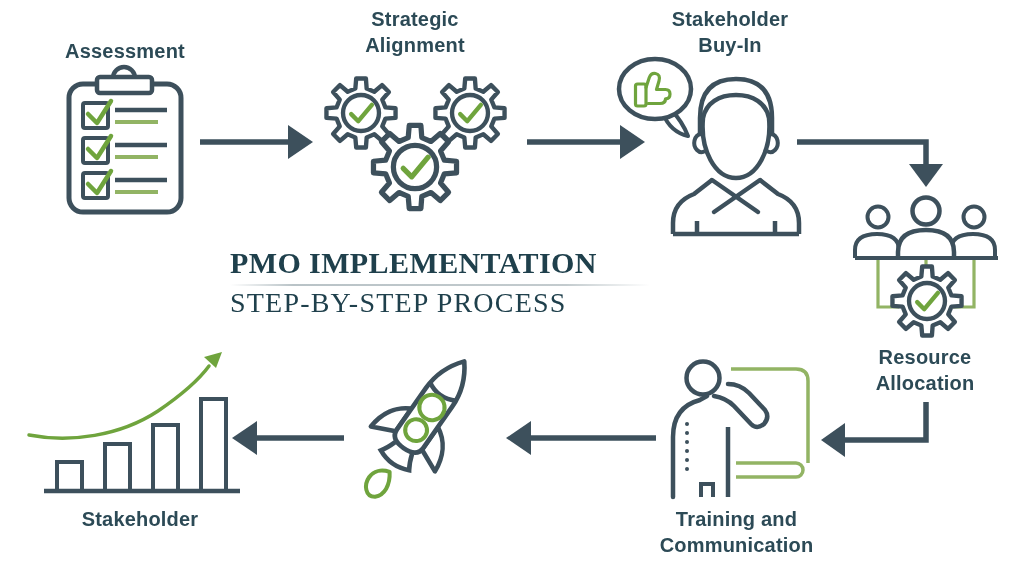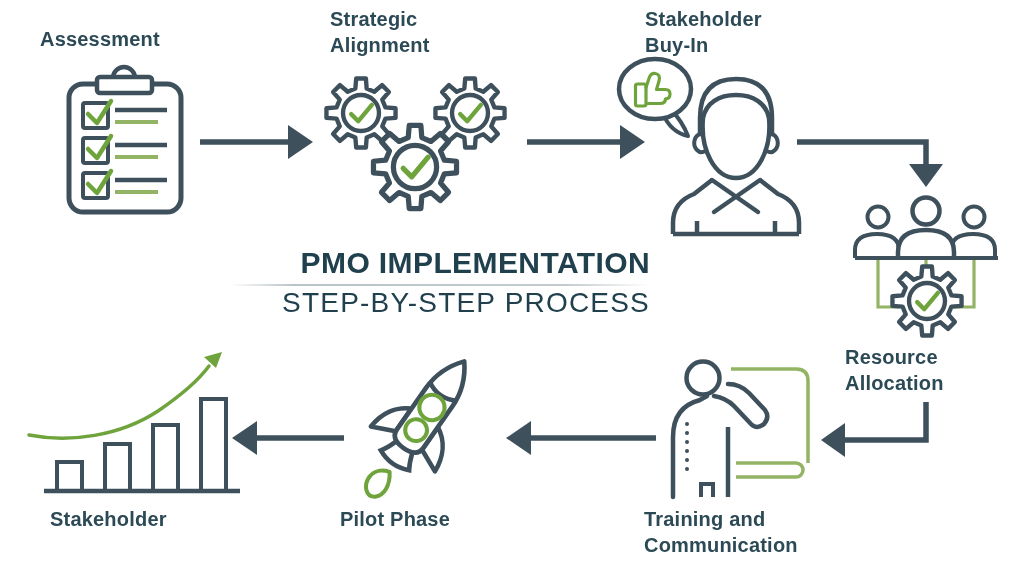--- a/index.html
+++ b/index.html
@@ -9,7 +9,7 @@
   }
   #icon-layer{position:absolute;left:0;top:0;width:1024px;height:576px;}
   .step-label{
-    position:absolute;text-align:left;color:var(--c-label_text,#2c4a56);
+    position:absolute;text-align:center;color:var(--c-label_text,#2c4a56);
     font-size:20px;line-height:26px;font-weight:600;letter-spacing:.2px;
   }
   .step-label span{display:block;}

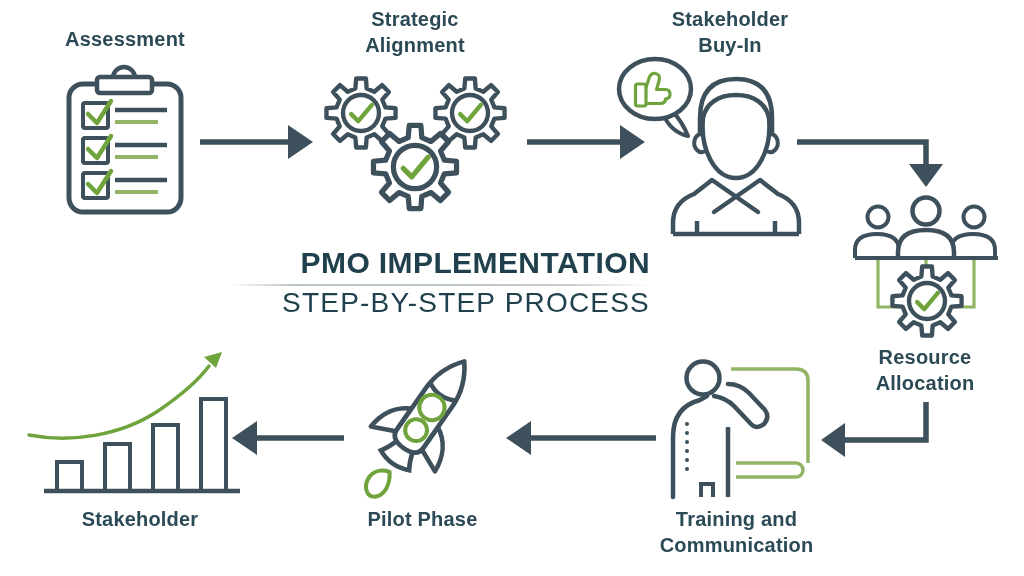--- a/index.html
+++ b/index.html
@@ -186,7 +186,7 @@
     </g>
   </svg>
 
-  <div class="step-label" style="left:40px;top:26px;width:170px;">
+  <div class="step-label" style="left:40px;top:38px;width:170px;">
     <span>Assessment</span>
   </div>
 

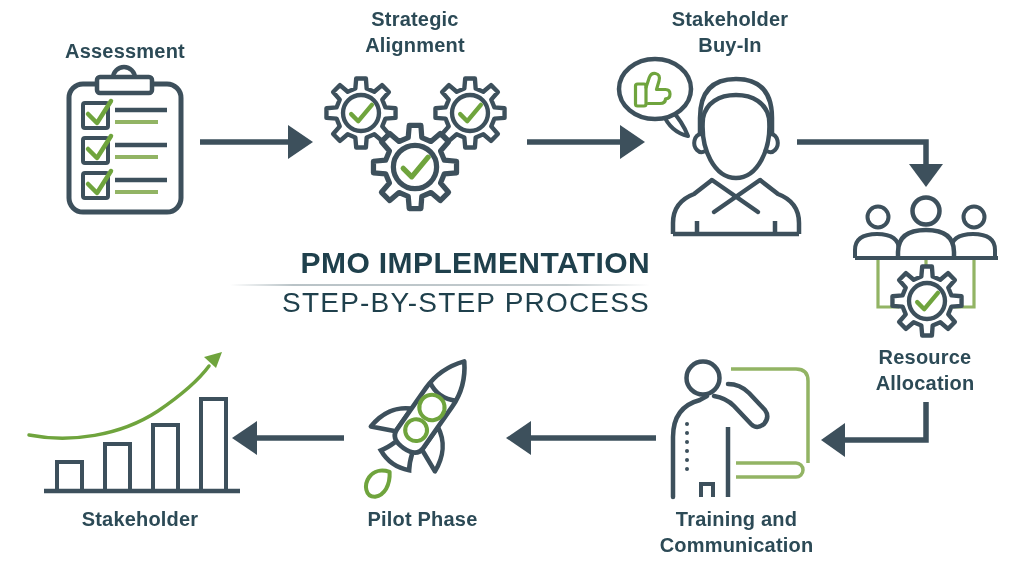--- a/index.html
+++ b/index.html
@@ -13,7 +13,7 @@
     font-size:20px;line-height:26px;font-weight:600;letter-spacing:.2px;
   }
   .step-label span{display:block;}
-  .title-block{position:absolute;left:230px;top:246px;width:420px;text-align:right;}
+  .title-block{position:absolute;left:230px;top:246px;width:420px;text-align:left;font-family:Liberation Serif, serif;}
   .title-main{
     font-size:30px;line-height:34px;font-weight:800;letter-spacing:.4px;
     color:var(--c-title_text,#1f404c);

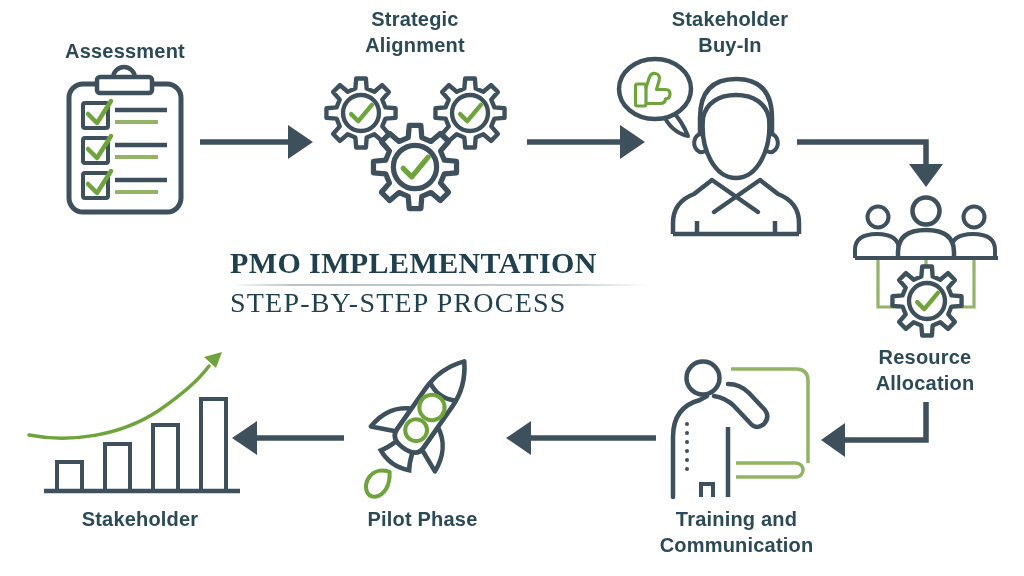--- a/index.html
+++ b/index.html
@@ -210,9 +210,6 @@
     <span>Communication</span>
   </div>
 
-  <div class="step-label" style="left:340px;top:506px;width:165px;">
-    <span>Pilot Phase</span>
-  </div>
 
   <div class="step-label" style="left:50px;top:506px;width:180px;">
     <span>Stakeholder</span>

